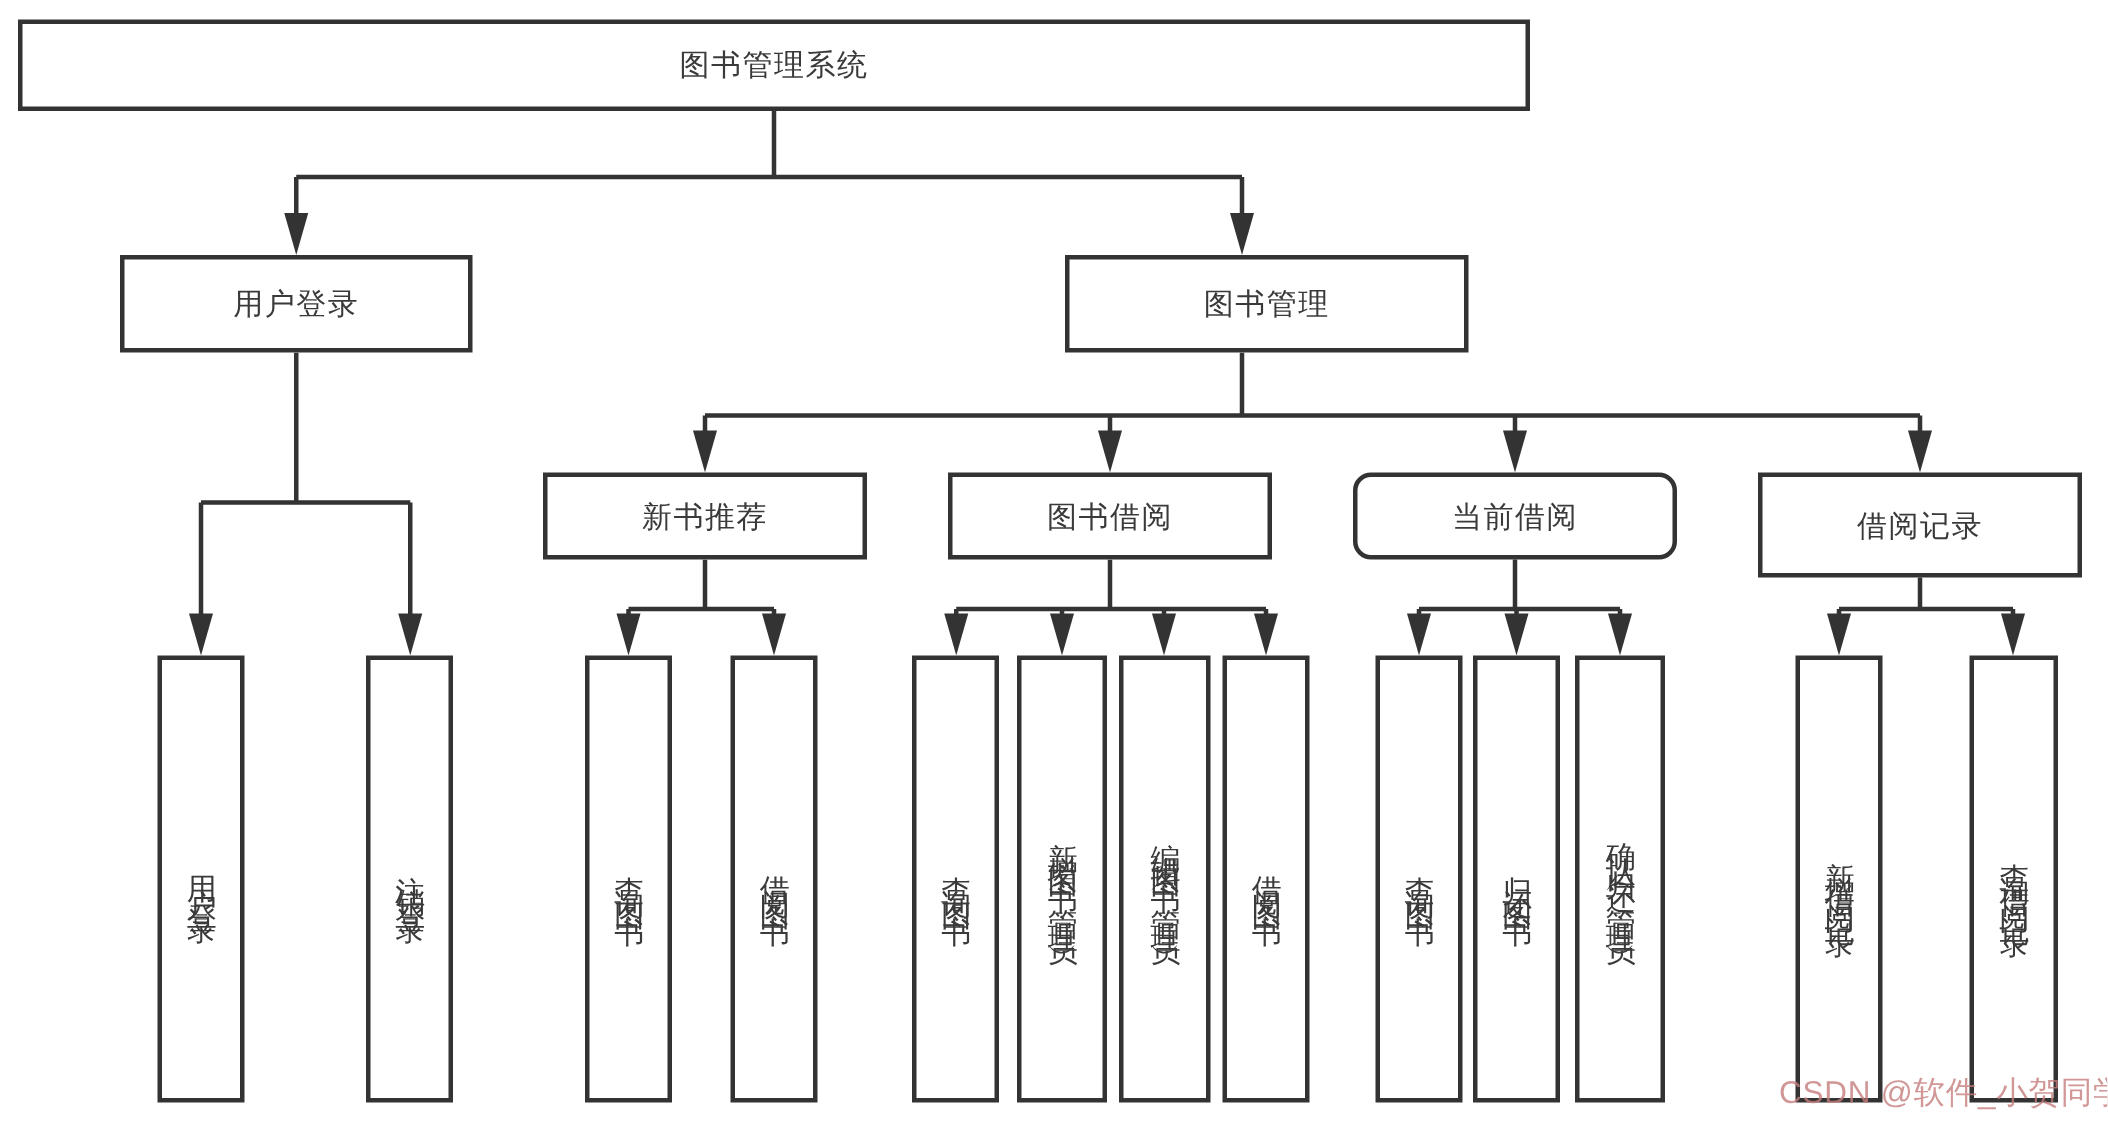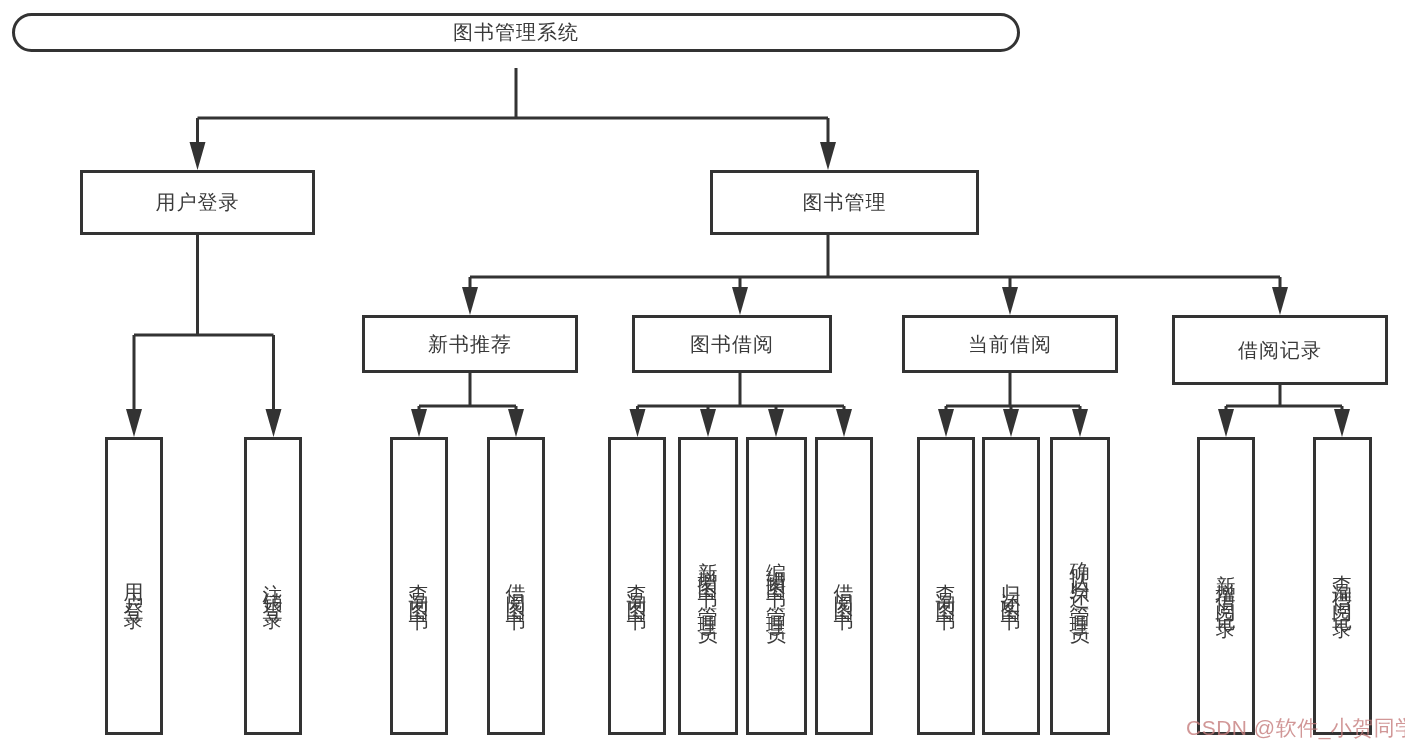--- a/index.html
+++ b/index.html
@@ -107,7 +107,7 @@
     </g>
   </svg>
 
-  <div class="box" style="left:12px; top:13px; width:1008px; height:39px;border-radius:24px;">
+  <div class="box" style="left:12px; top:13px; width:1008px; height:61px;">
     <span>图书管理系统</span>
   </div>
 

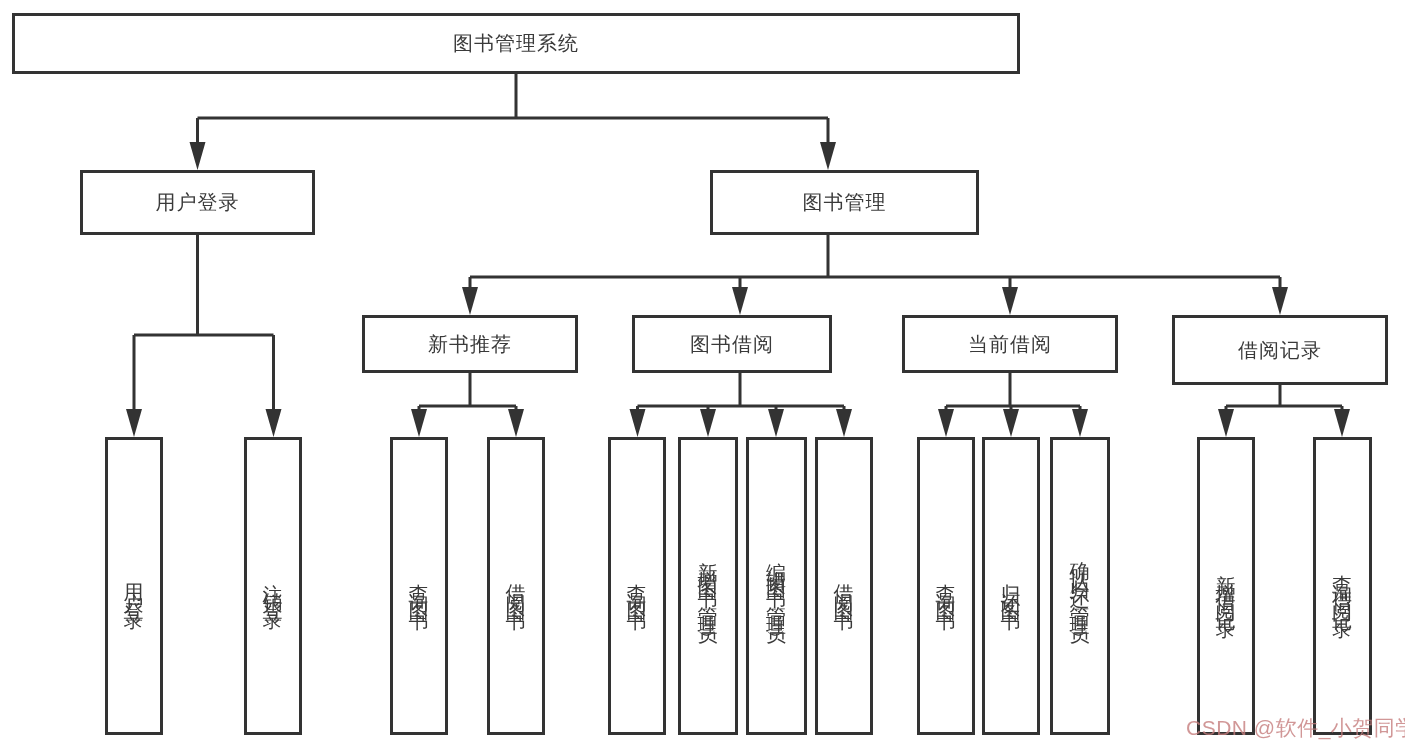--- a/index.html
+++ b/index.html
@@ -121,7 +121,7 @@
   <div class="box" style="left:362px; top:315px; width:216px; height:58px;">
     <span>新书推荐</span>
   </div>
-  <div class="box" style="left:632px; top:315px; width:200px; height:58px;">
+  <div class="box" style="left:632px; top:315px; width:216px; height:58px;">
     <span>图书借阅</span>
   </div>
   <div class="box" style="left:902px; top:315px; width:216px; height:58px;">

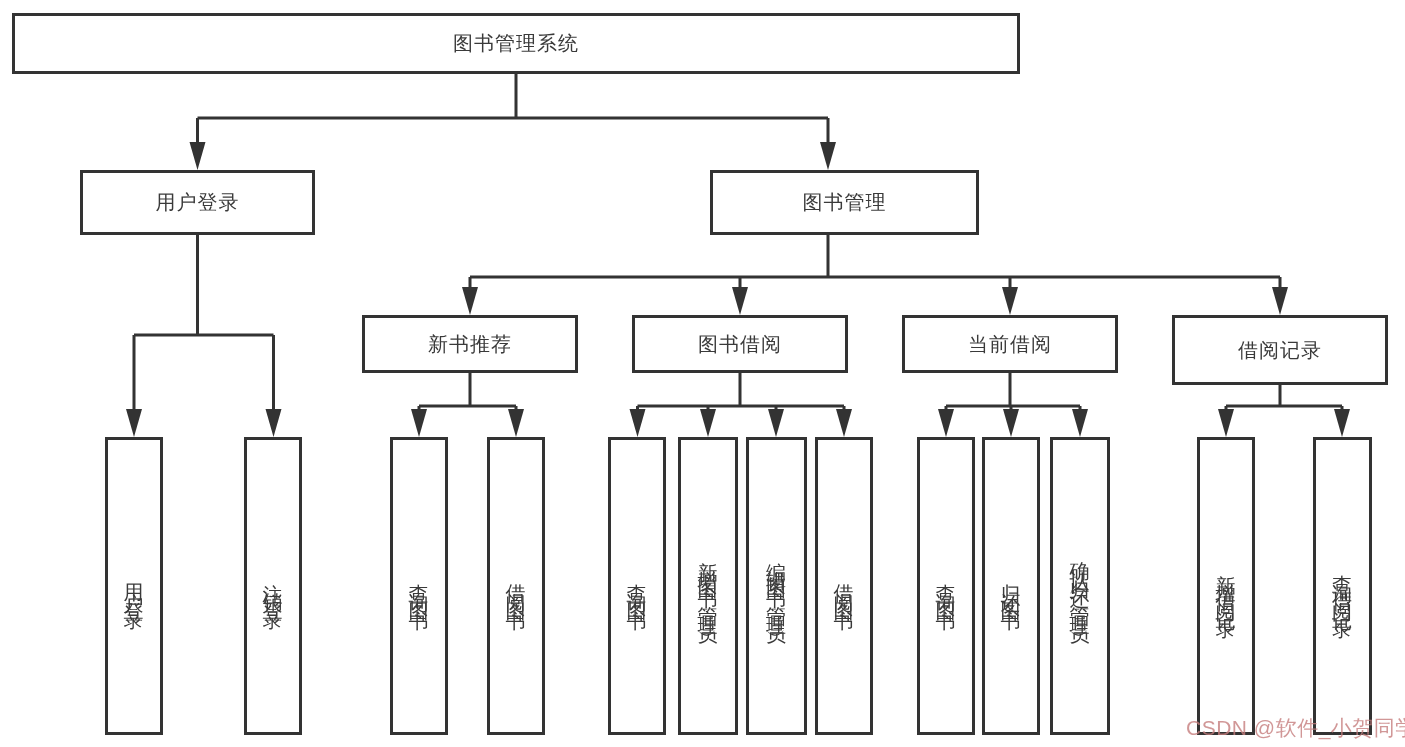--- a/index.html
+++ b/index.html
@@ -124,7 +124,7 @@
   <div class="box" style="left:632px; top:315px; width:216px; height:58px;">
     <span>图书借阅</span>
   </div>
-  <div class="box" style="left:902px; top:315px; width:216px; height:58px;">
+  <div class="box" style="left:902px; top:315px; width:216px; height:58px;border-radius:12px;">
     <span>当前借阅</span>
   </div>
   <div class="box" style="left:1172px; top:315px; width:216px; height:70px;">

